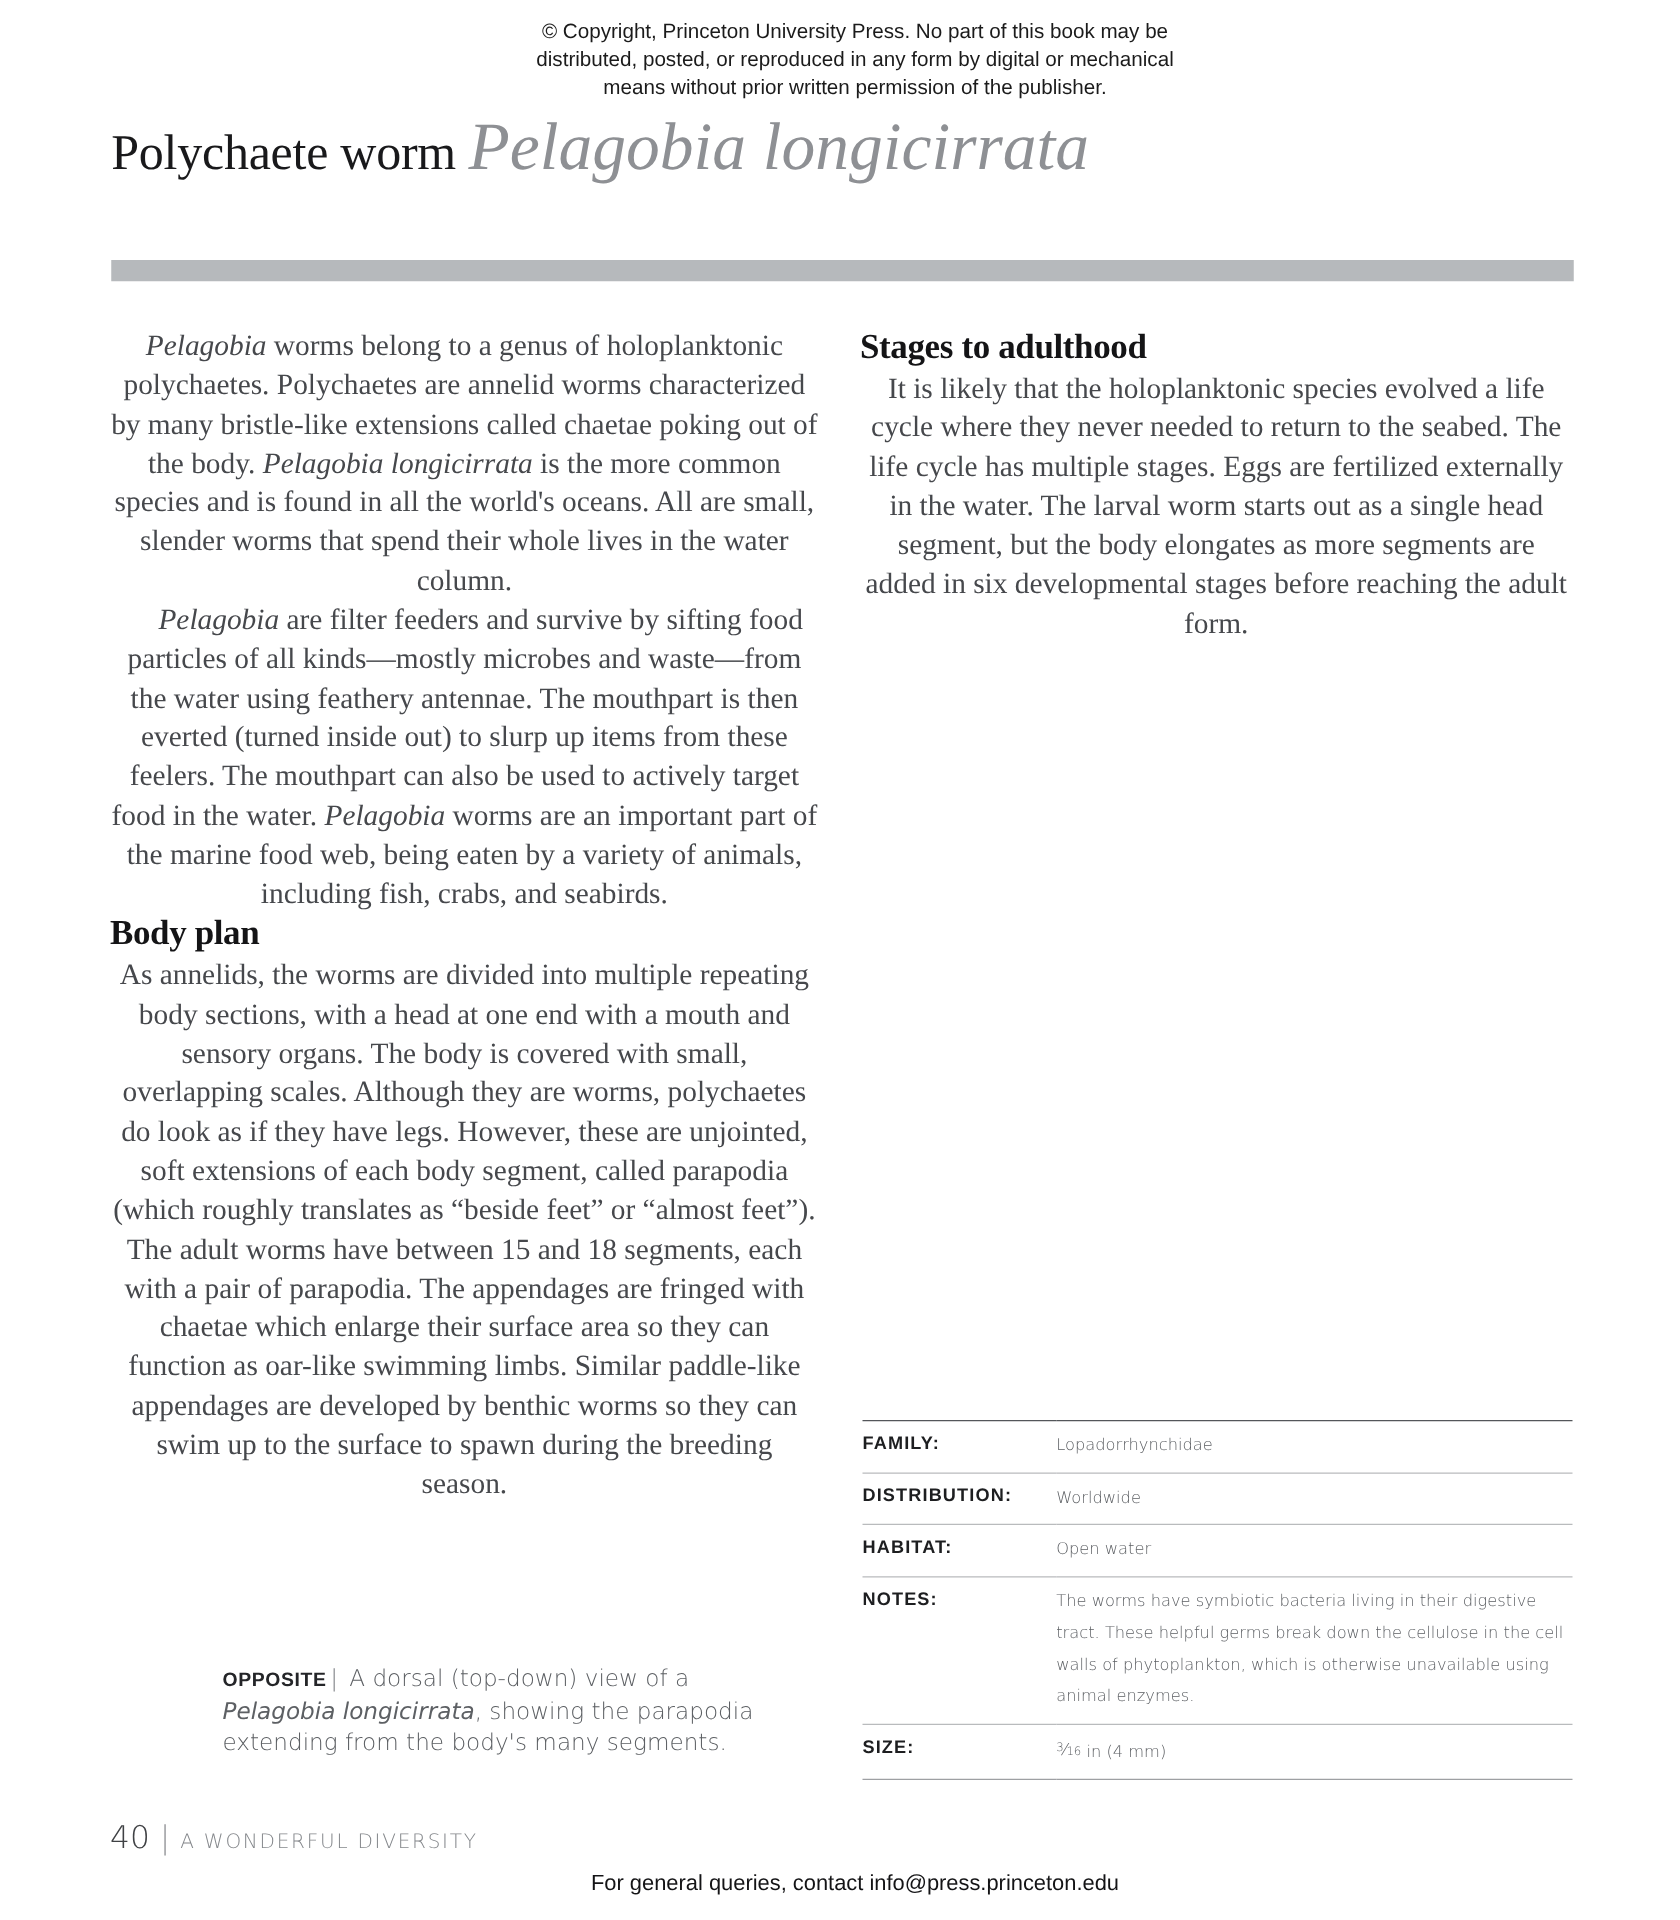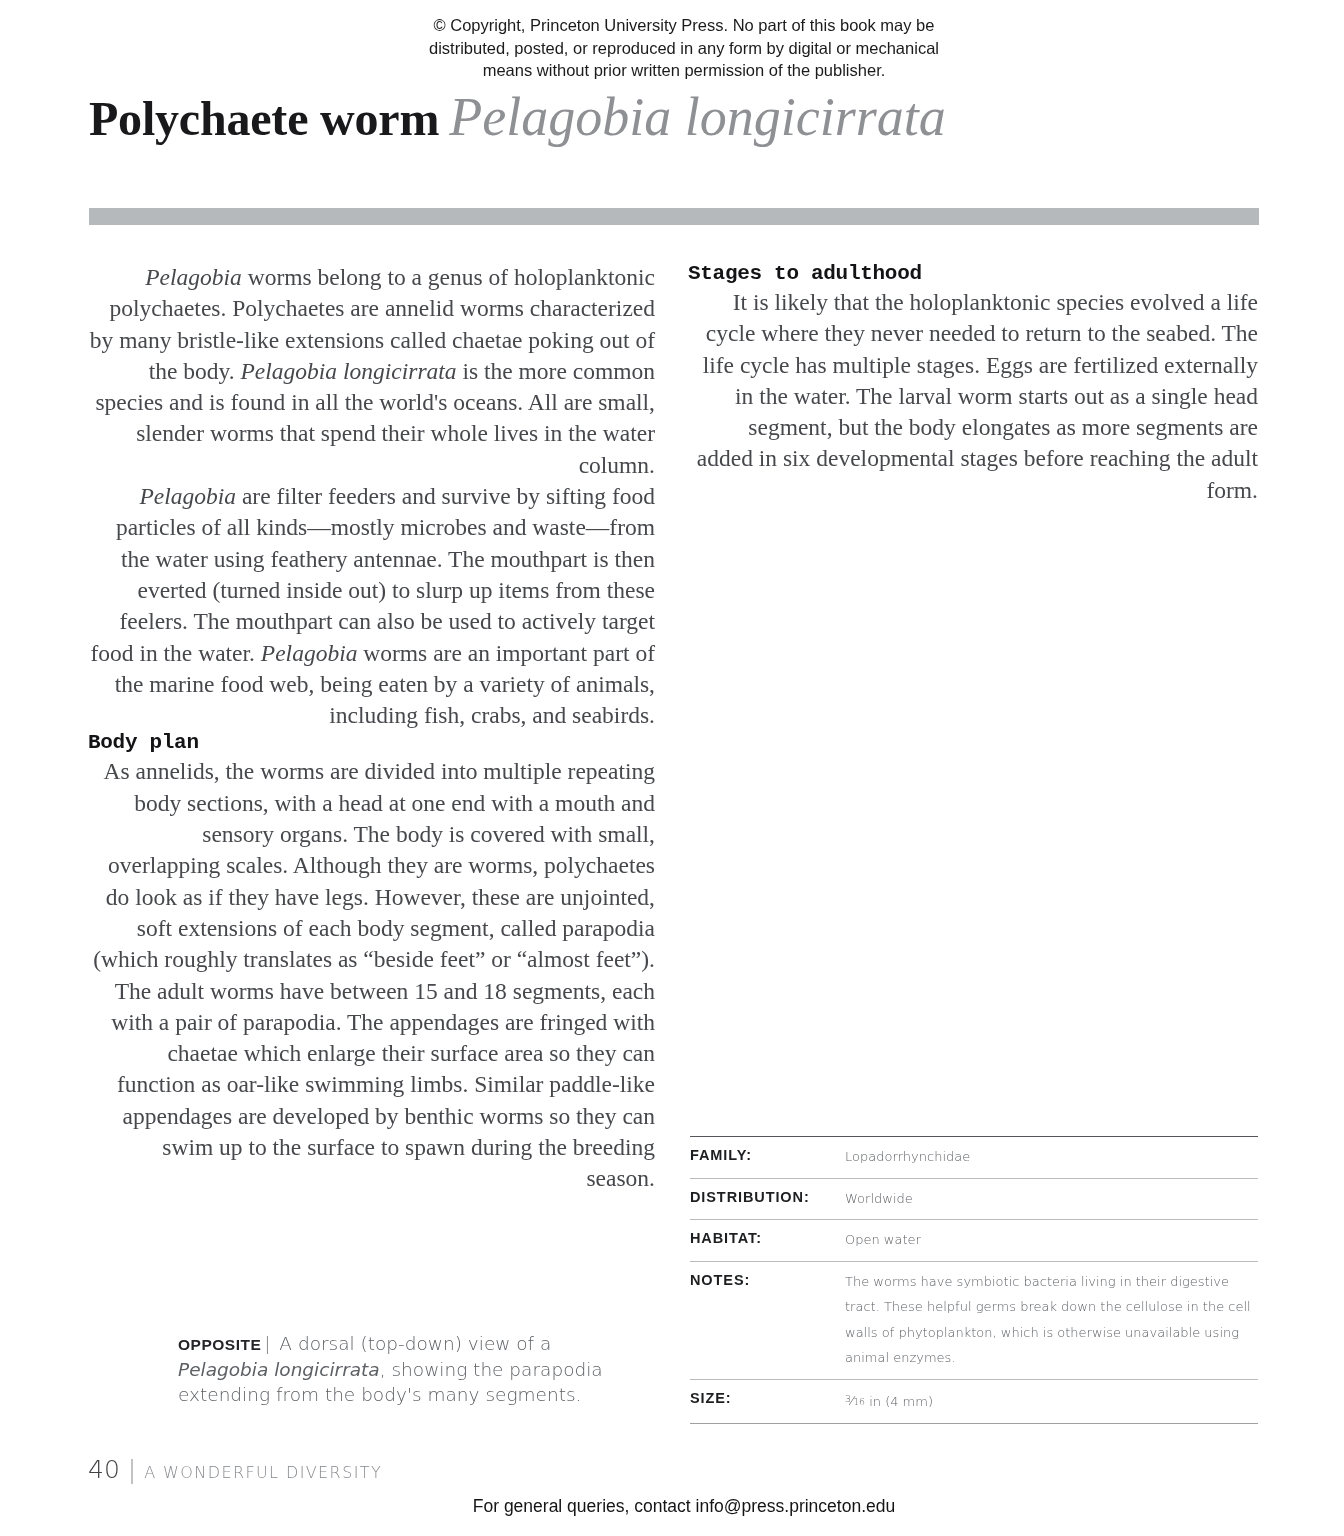--- a/index.html
+++ b/index.html
@@ -40,8 +40,8 @@
   }
   .title-main {
     font-family: "Liberation Serif", "DejaVu Serif", serif;
-    font-weight: bold;
-    font-size: 48px;
+    font-weight: normal;
+    font-size: 40px;
     letter-spacing: -0.2px;
     color: #19191b;
   }

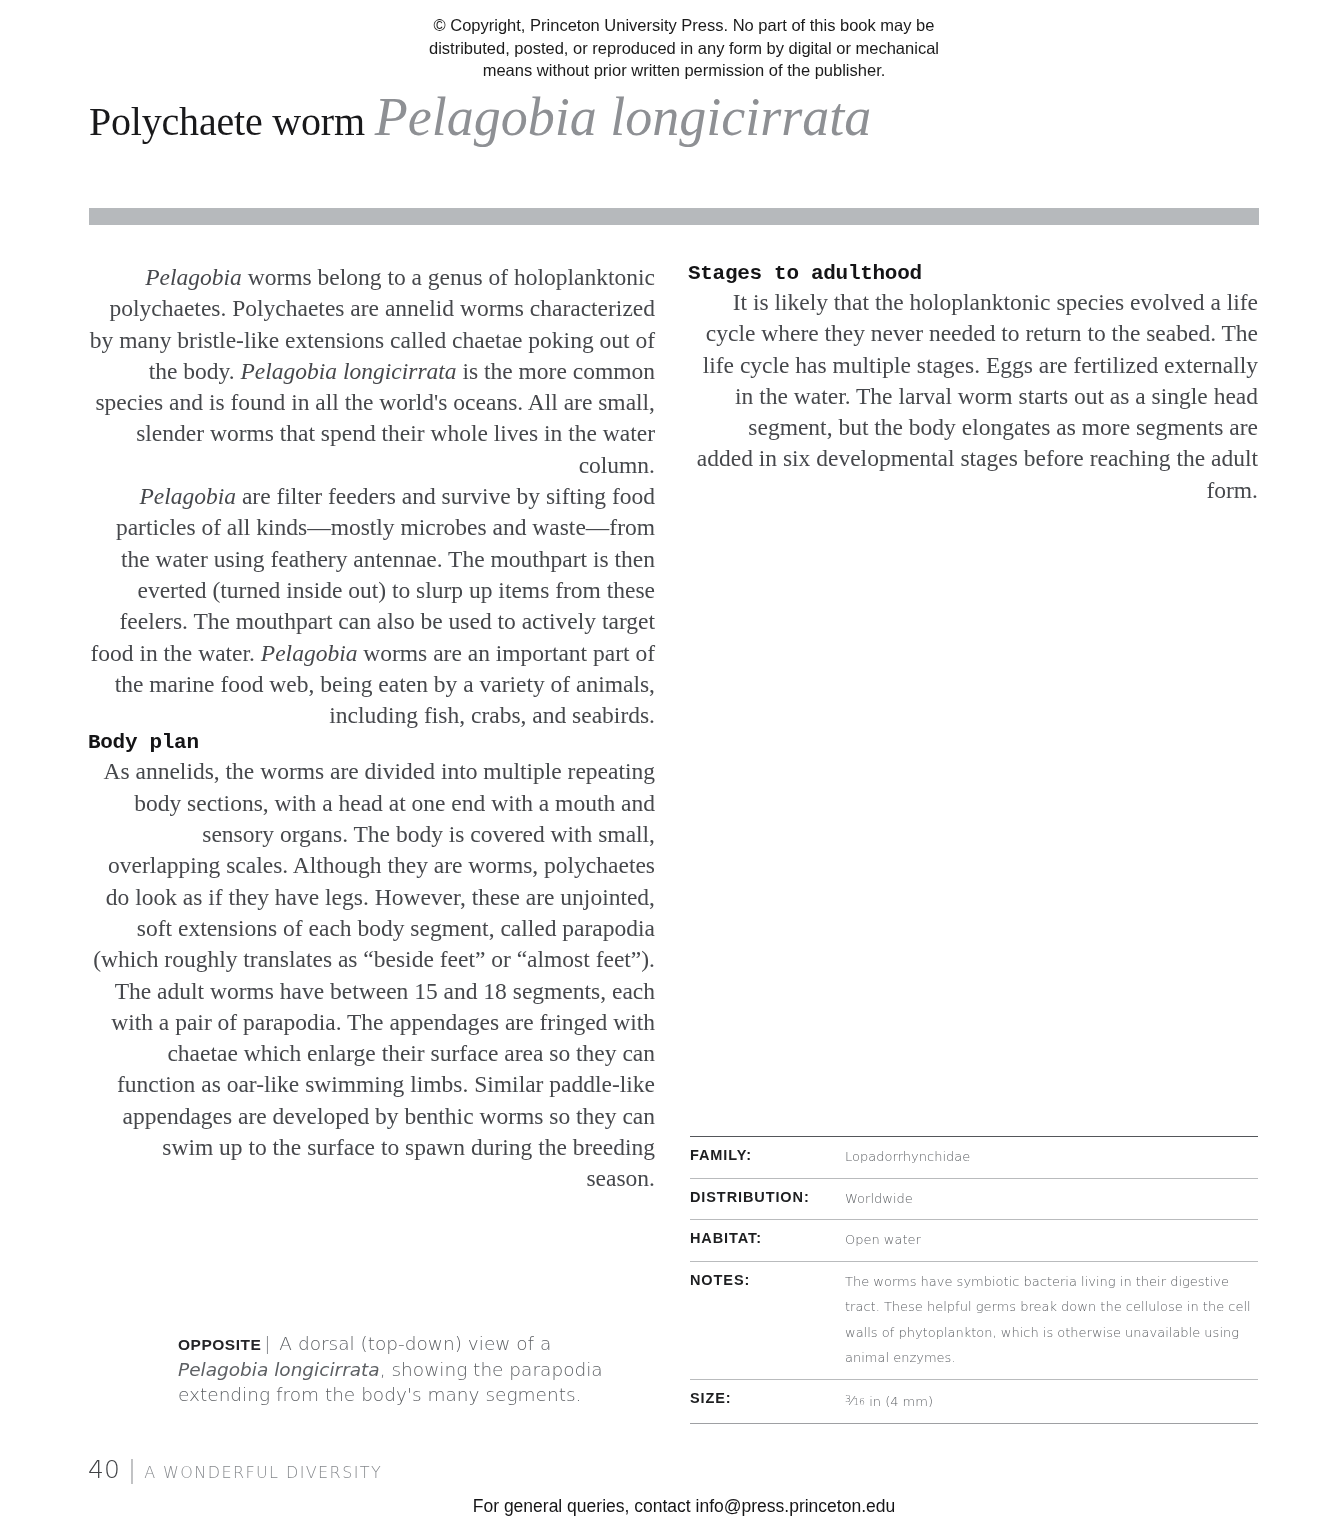--- a/index.html
+++ b/index.html
@@ -84,7 +84,7 @@
     font-size: 23.5px;
     line-height: 31.3px;
     color: #46484c;
-    text-align: right;
+    text-align: center;
   }
   p.body-text.indented { text-indent: 26px; }
   .it { font-style: italic; }

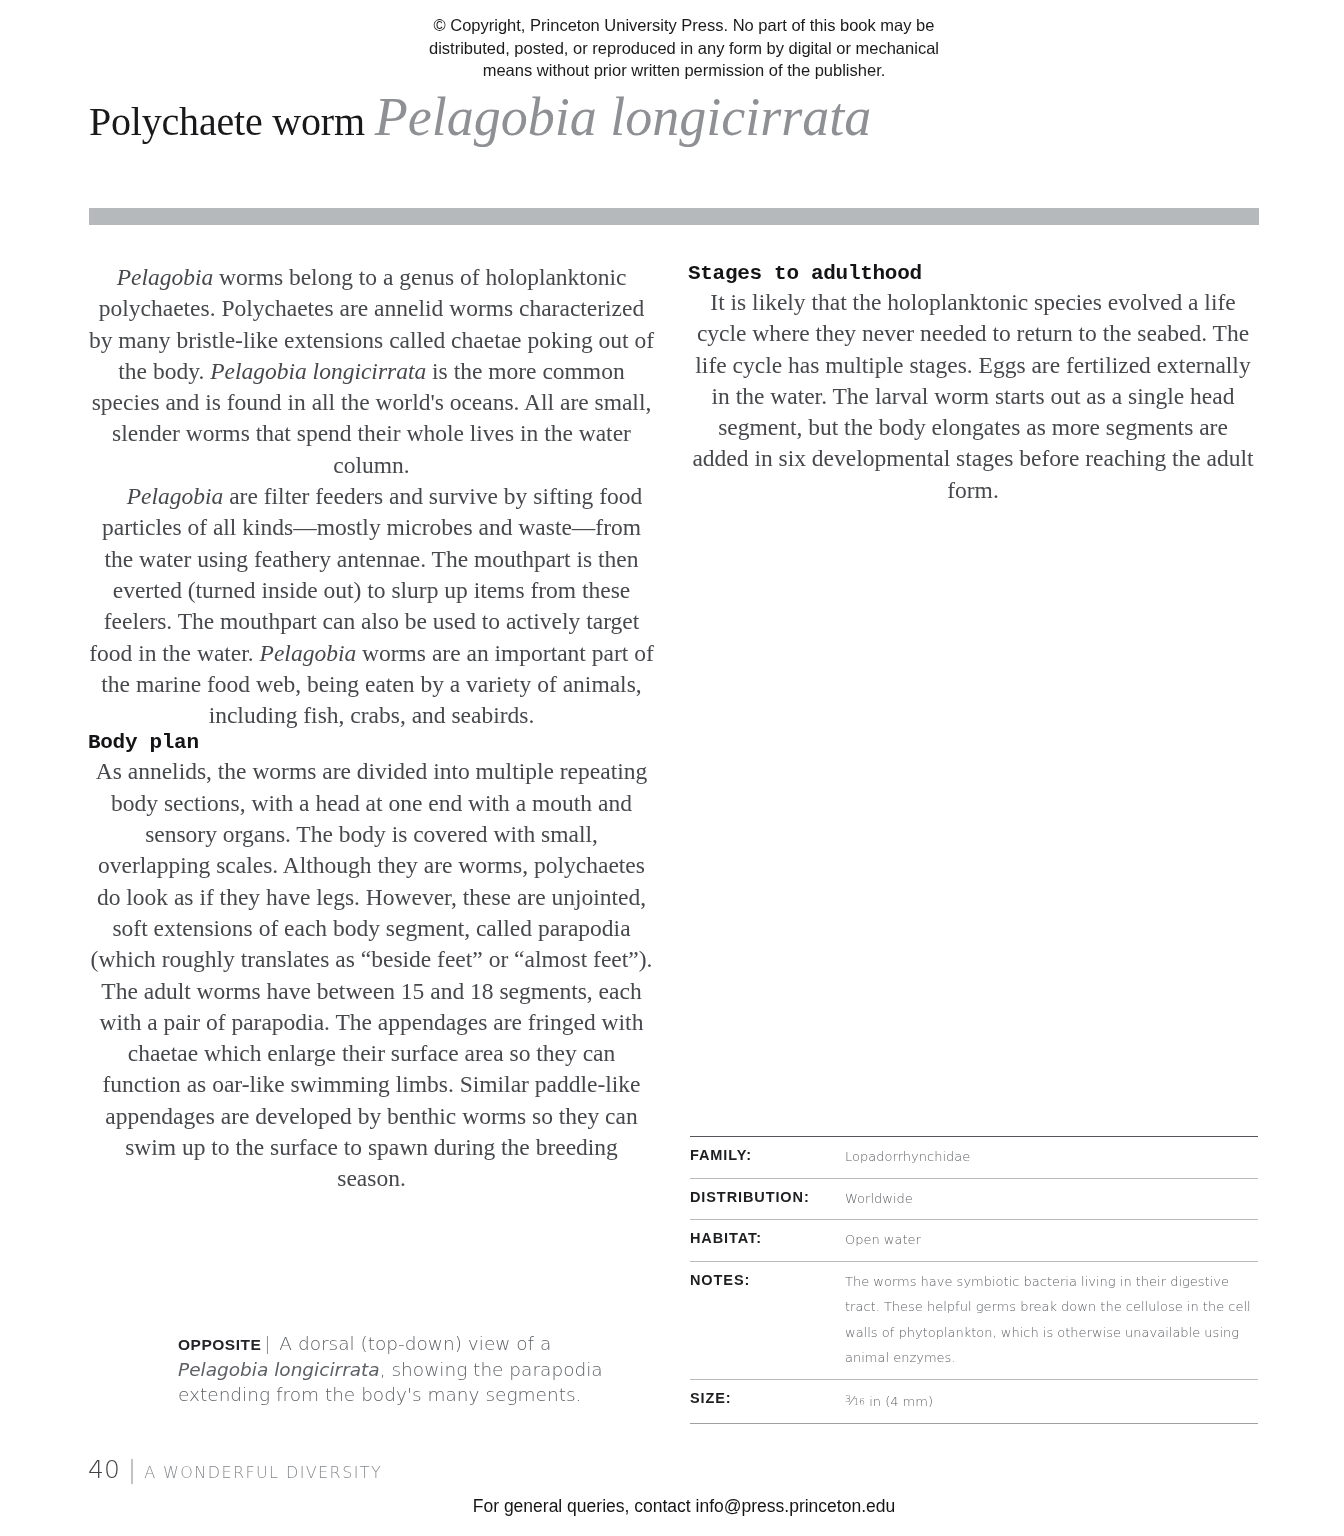--- a/index.html
+++ b/index.html
@@ -91,9 +91,9 @@
 
   h2.section-head {
     margin: 0 0 2px 0;
-    font-family: Liberation Mono, monospace;
+    font-family: Liberation Serif, serif;
     font-weight: bold;
-    font-size: 21px;
+    font-size: 28px;
     letter-spacing: -0.3px;
     color: #141416;
   }

